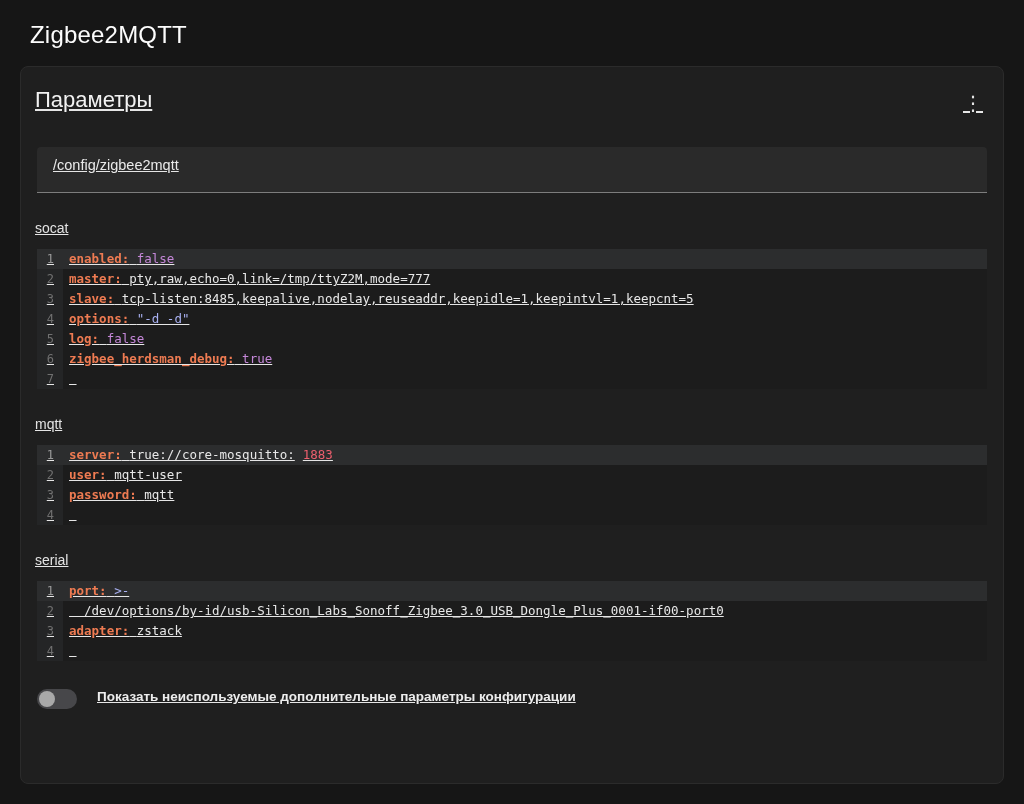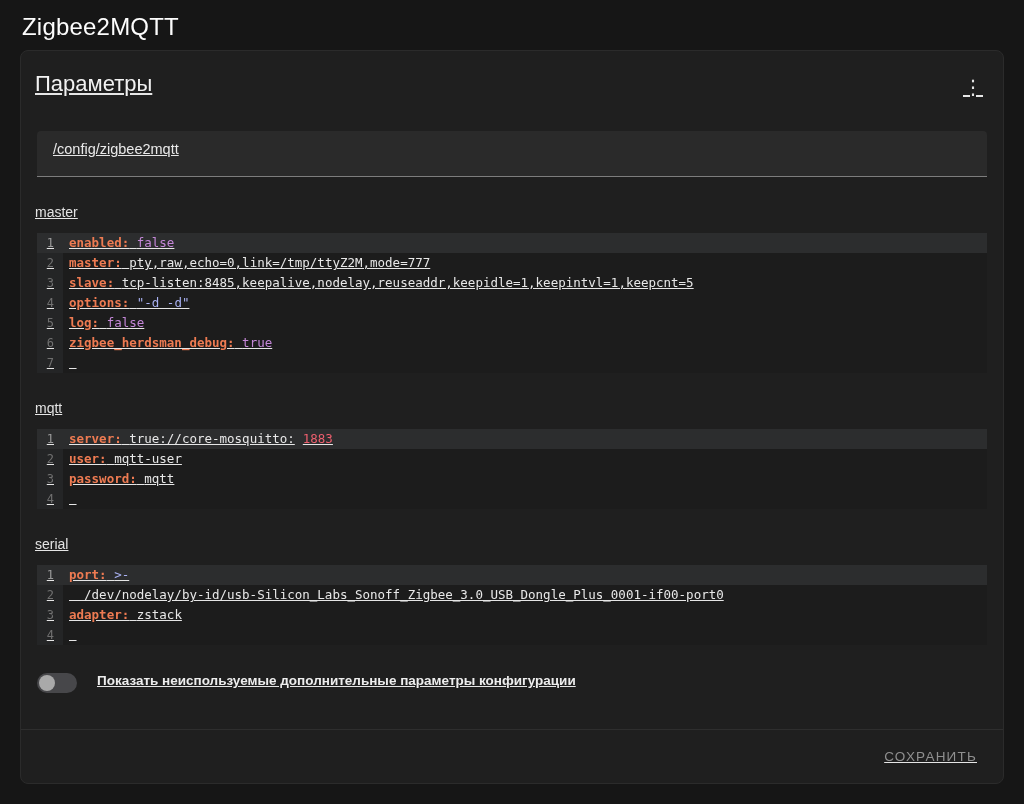--- a/index.html
+++ b/index.html
@@ -13,7 +13,7 @@
     color:#e6e6e6;
   }
   .page-header { padding:13px 22px 9px; flex:none; }
-  .page-title { margin:0; font-size:24px; font-weight:500; color:#fdfdfd; letter-spacing:0.2px; }
+  .page-title { margin:8px; font-size:24px; font-weight:500; color:#fdfdfd; letter-spacing:0.2px; }
 
   .card {
     flex:1; margin:0 20px 20px;

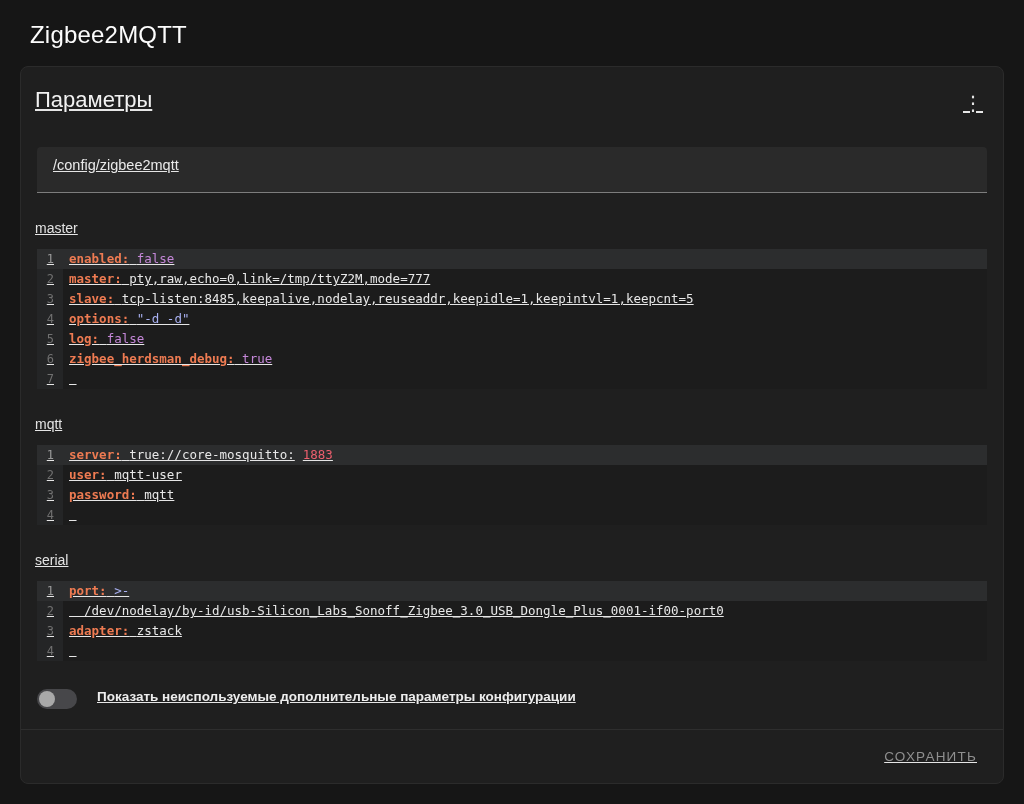--- a/index.html
+++ b/index.html
@@ -117,7 +117,7 @@
     <input value="/config/zigbee2mqtt" style="">
   </div>
 
-  <div class="section-label">master</div>
+  <div class="section-label">socat</div>
   <div class="code-editor">
       <div class="cm-row active">
         <span class="cm-gutter">1</span>

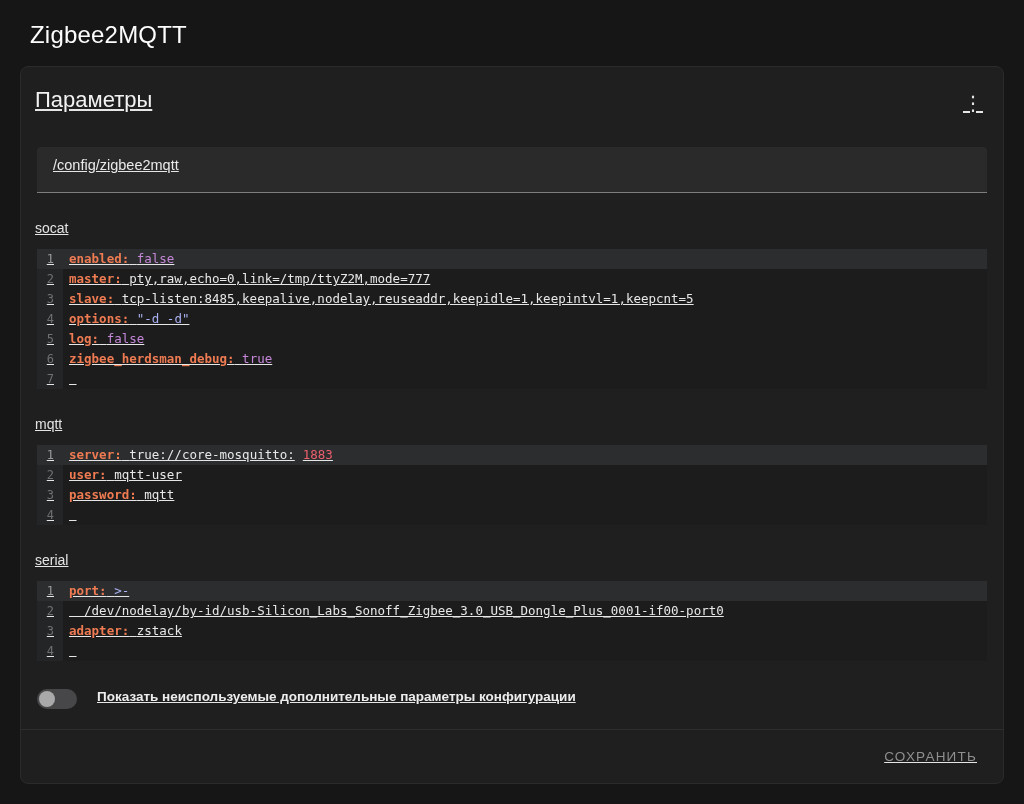--- a/index.html
+++ b/index.html
@@ -177,7 +177,7 @@
       </div>
       <div class="cm-row">
         <span class="cm-gutter">2</span>
-        <span class="cm-content"><span class="tok-plain">  /dev/nodelay/by-id/usb-Silicon_Labs_Sonoff_Zigbee_3.0_USB_Dongle_Plus_0001-if00-port0</span></span>
+        <span class="cm-content"><span class="tok-plain">  /dev/options/by-id/usb-Silicon_Labs_Sonoff_Zigbee_3.0_USB_Dongle_Plus_0001-if00-port0</span></span>
       </div>
       <div class="cm-row">
         <span class="cm-gutter">3</span>

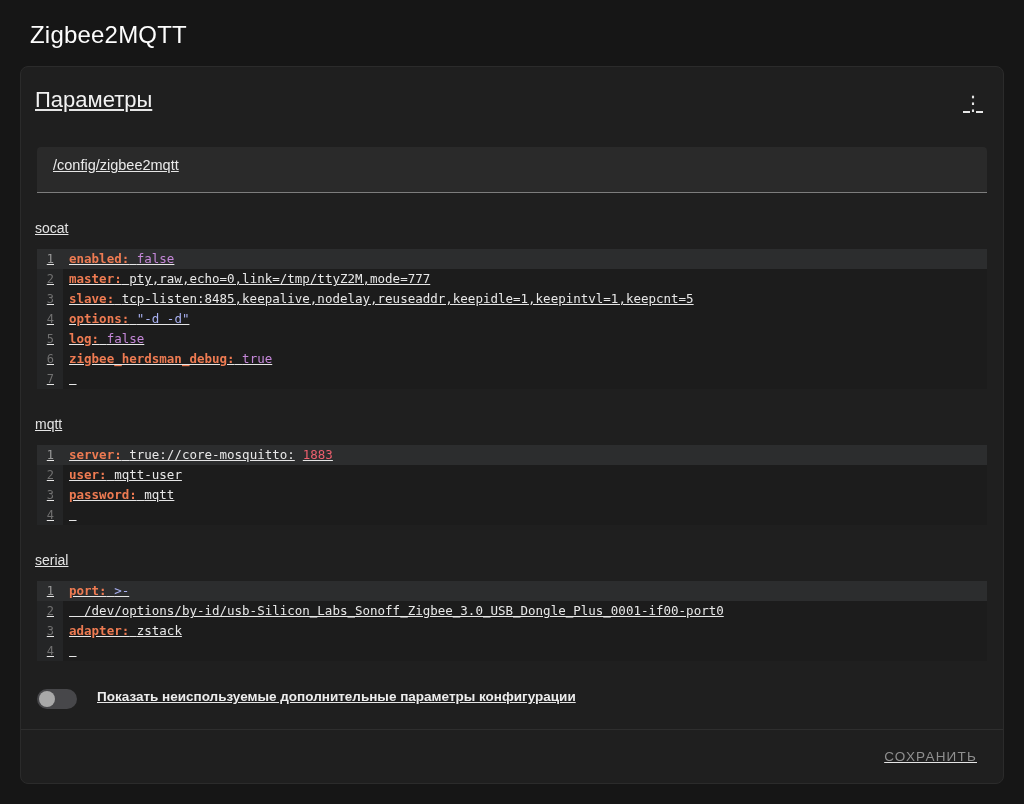--- a/index.html
+++ b/index.html
@@ -196,9 +196,6 @@
     <div class="toggle-label">Показать неиспользуемые дополнительные параметры конфигурации</div>
   </div>
 
-  <div class="card-footer">
-    <button class="save-btn">СОХРАНИТЬ</button>
-  </div>
 
 </div>
 

